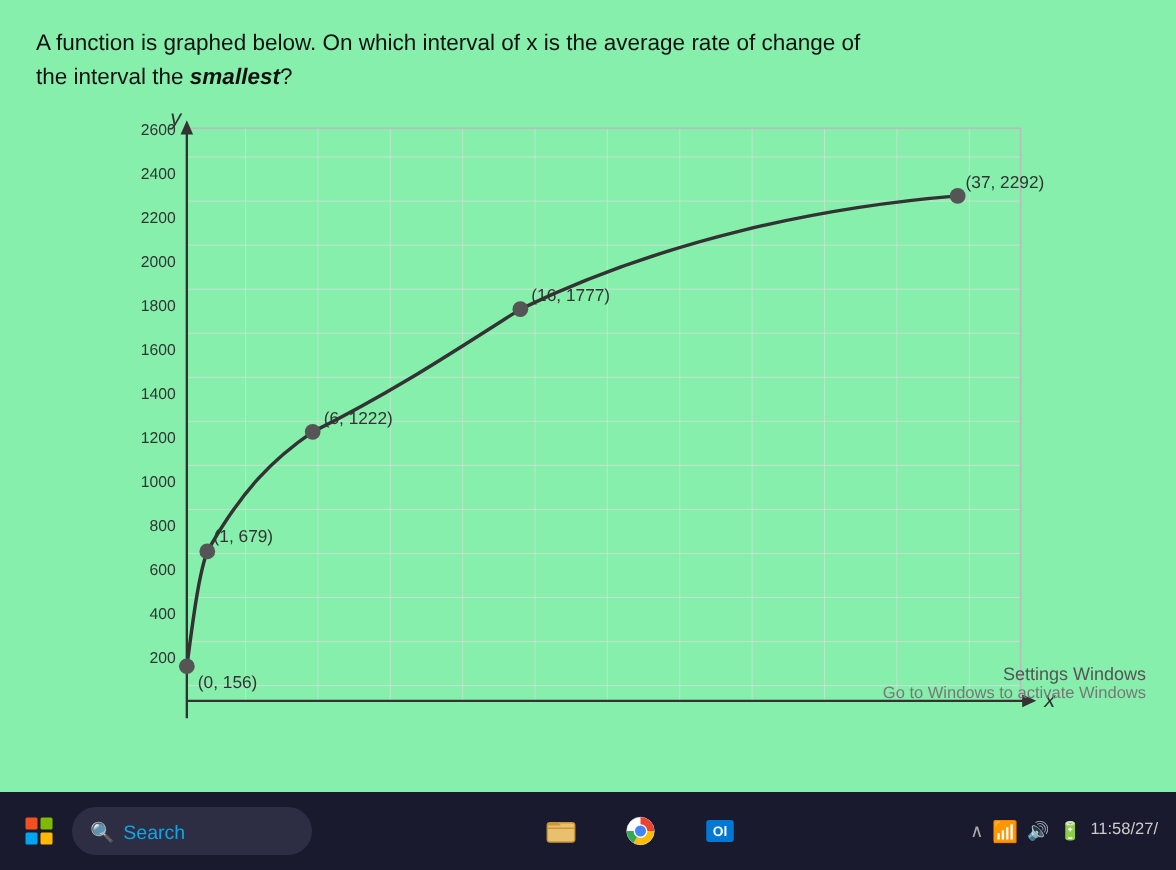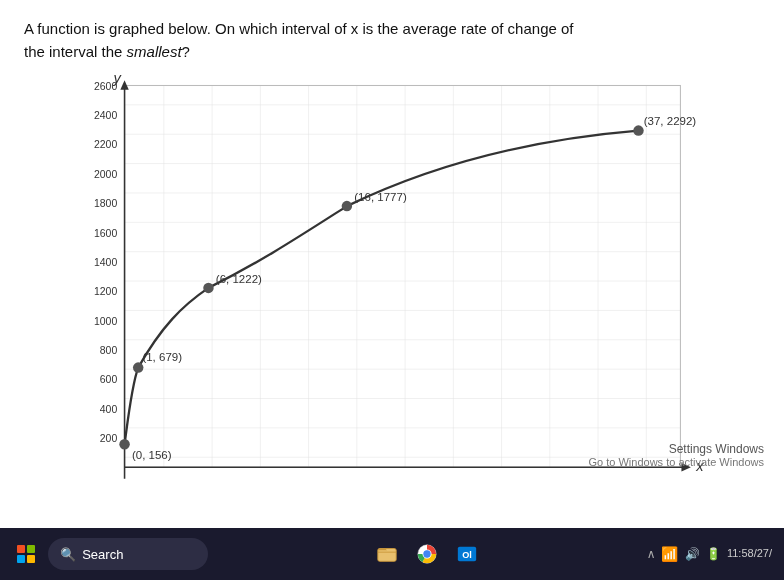--- a/index.html
+++ b/index.html
@@ -14,7 +14,7 @@
 
     
     .content-area {
-      background: #ffffff;
+      background: #86efac;
       width: 100%;
       height: 528px;
       padding: 18px 24px 10px 24px;

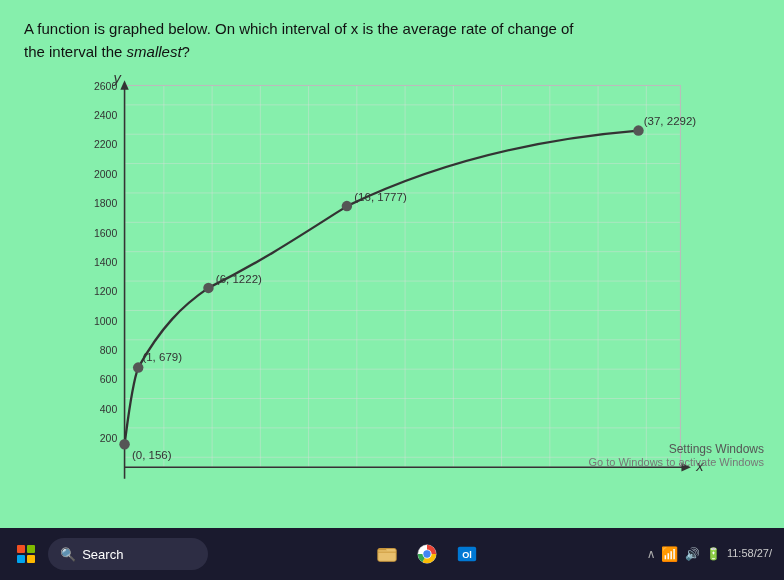--- a/index.html
+++ b/index.html
@@ -30,7 +30,7 @@
 
     .question-text em {
       font-style: italic;
-      font-weight: normal;
+      font-weight: bold;
     }
 
     

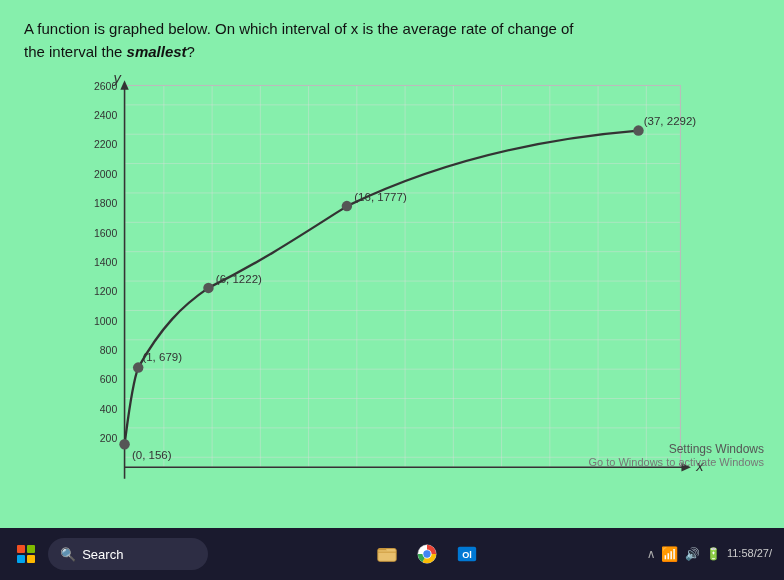--- a/index.html
+++ b/index.html
@@ -106,7 +106,7 @@
     }
 
     .search-label {
-      color: #ffffff;
+      color: #0ea5e9;
       font-size: 13px;
     }
 

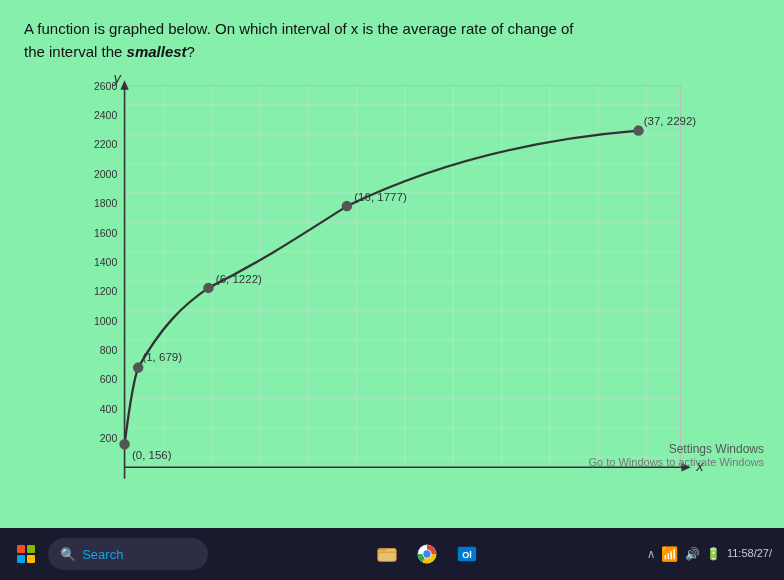--- a/index.html
+++ b/index.html
@@ -115,7 +115,7 @@
       display: flex;
       align-items: flex-end;
       justify-content: center;
-      gap: 4px;
+      gap: 17px;
     }
 
     .taskbar-app {

